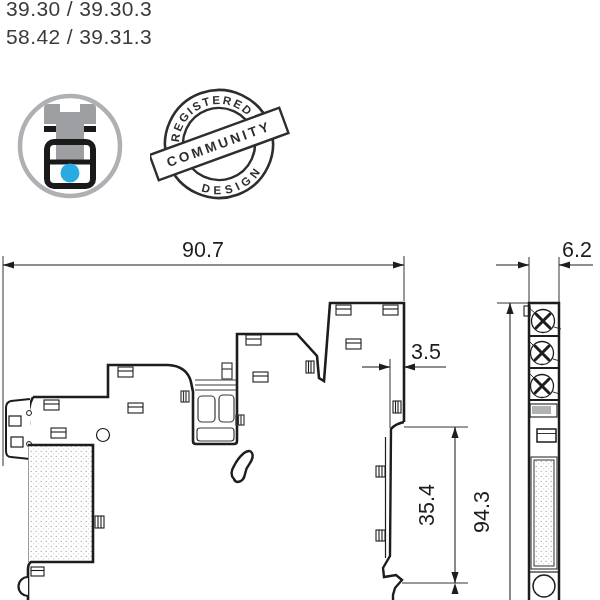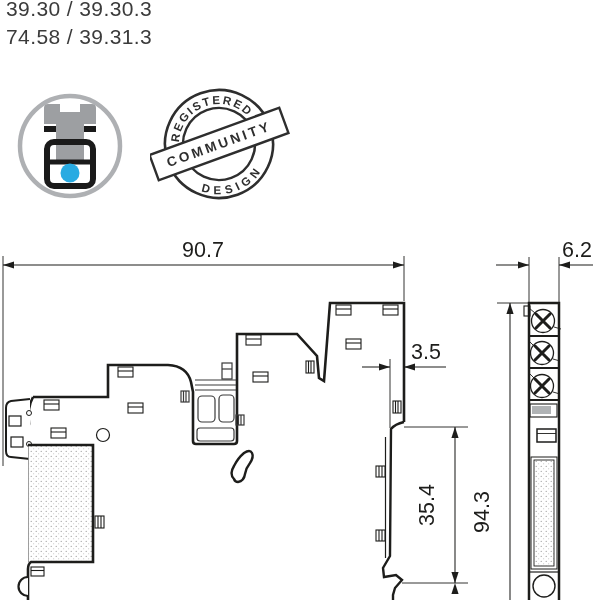--- a/index.html
+++ b/index.html
@@ -24,7 +24,7 @@
 
   <div class="hdr">
     <div>39.30 / 39.30.3</div>
-    <div>74.58 / 39.31.3</div>
+    <div>58.42 / 39.31.3</div>
   </div>
 
   <svg class="badge badge-screw" width="112" height="112" viewBox="0 0 112 112">

